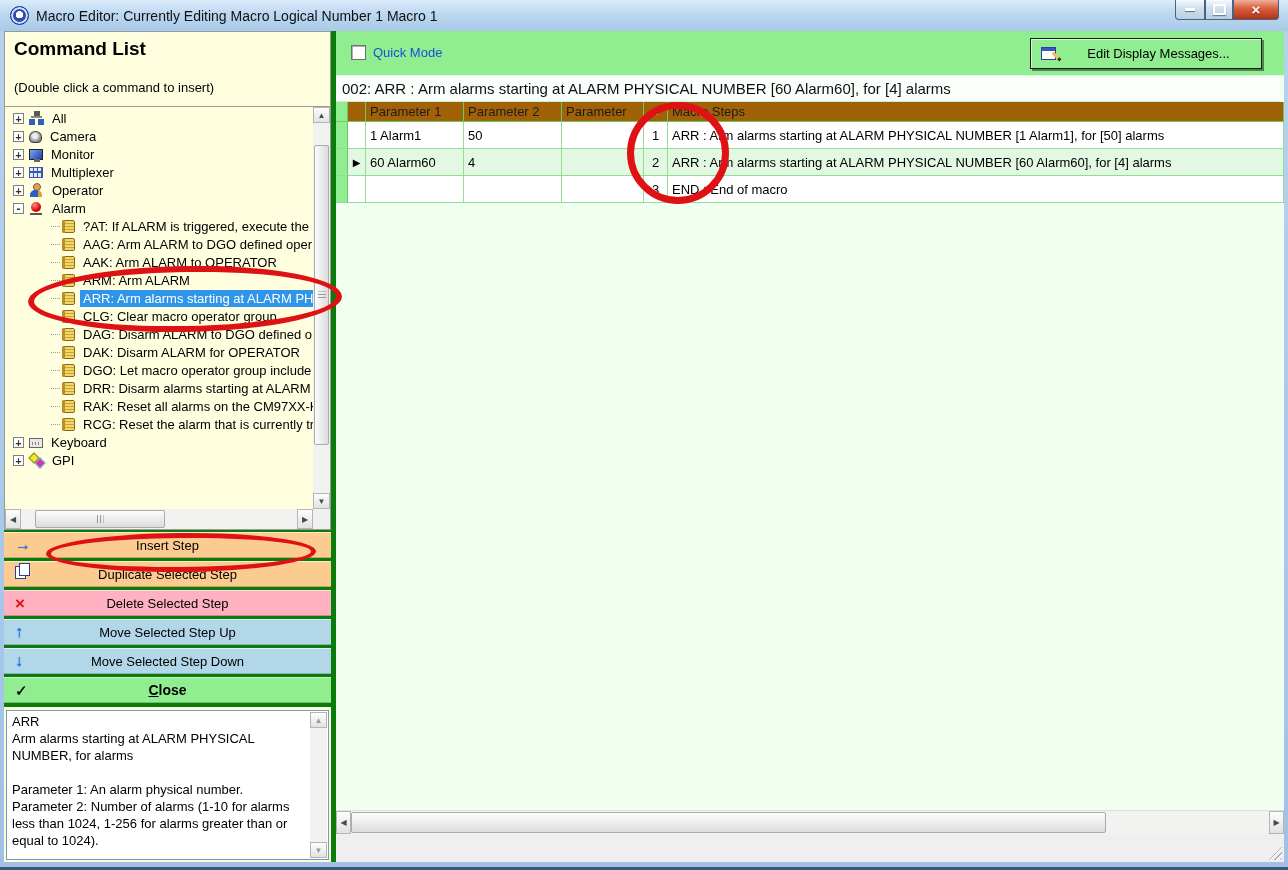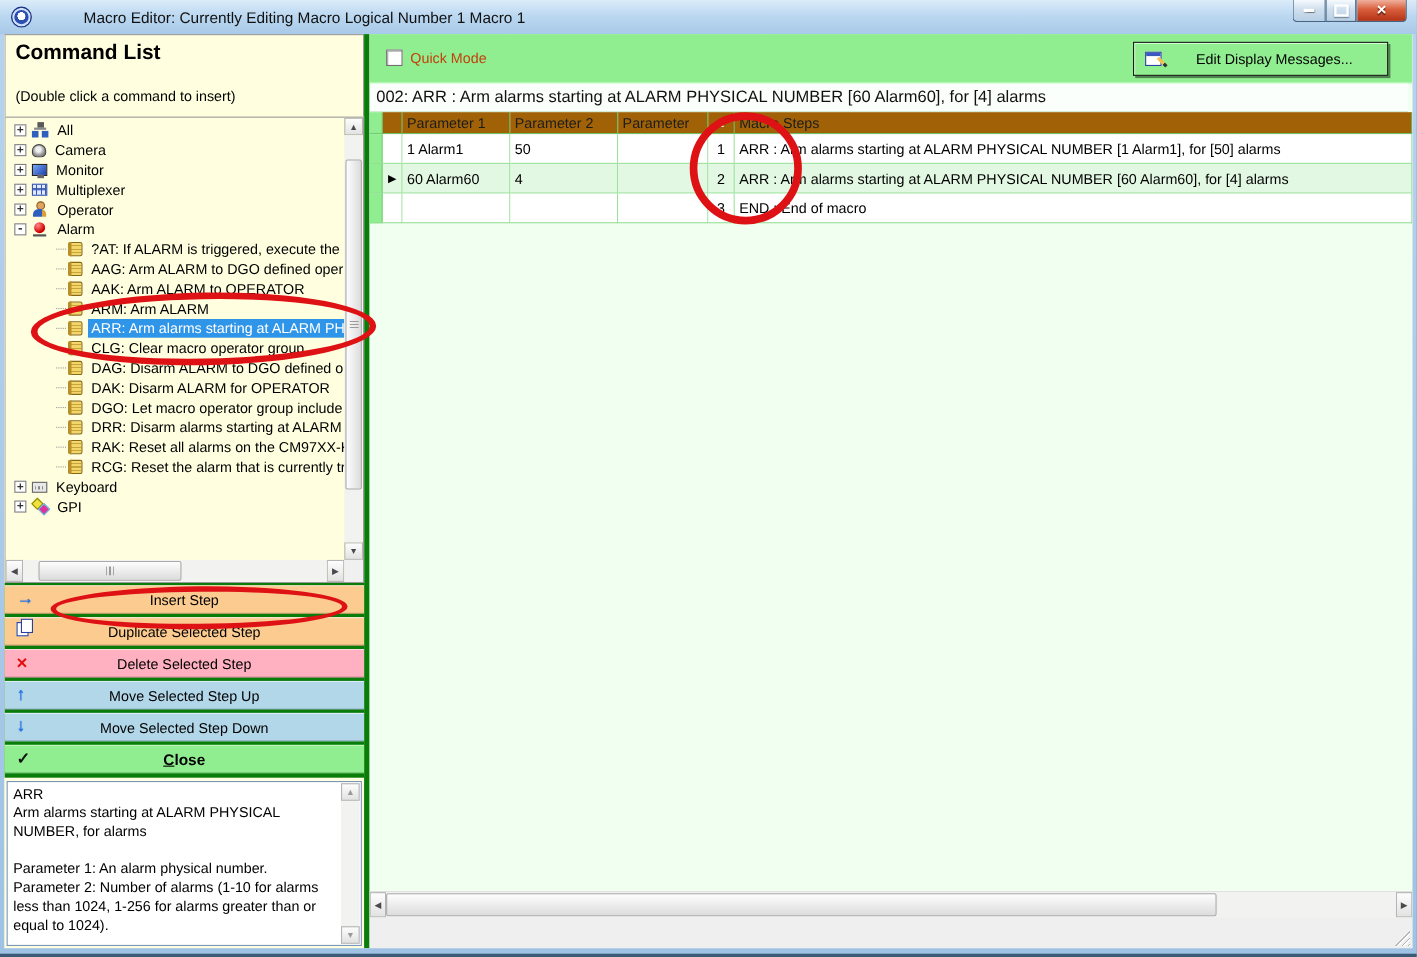--- a/index.html
+++ b/index.html
@@ -8,7 +8,7 @@
   #window::after{content:"";position:absolute;left:0;right:0;bottom:0;height:3px;background:#3a5a77;}
 
   
-  #titlebar{position:absolute;top:0;left:0;right:0;height:31px;background:linear-gradient(#dcecf9,#bcd8f1 45%,#a8c9e8);display:flex;align-items:center;padding-left:10px;box-sizing:border-box;gap:40px;}
+  #titlebar{position:absolute;top:0;left:0;right:0;height:31px;background:linear-gradient(#dcecf9,#bcd8f1 45%,#a8c9e8);display:flex;align-items:center;padding-left:10px;box-sizing:border-box;}
   #app-icon{width:17px;height:17px;border-radius:50%;background:radial-gradient(circle at 50% 45%, #ffffff 0 28%, #2a4fae 30% 100%);border:1px solid #17307c;box-shadow:inset 0 0 0 2px #cfe0ff;margin-right:7px;flex:none;}
   #title-text{font-size:14px;color:#111;white-space:nowrap;}
   #win-buttons{position:absolute;top:0;right:9px;display:flex;}

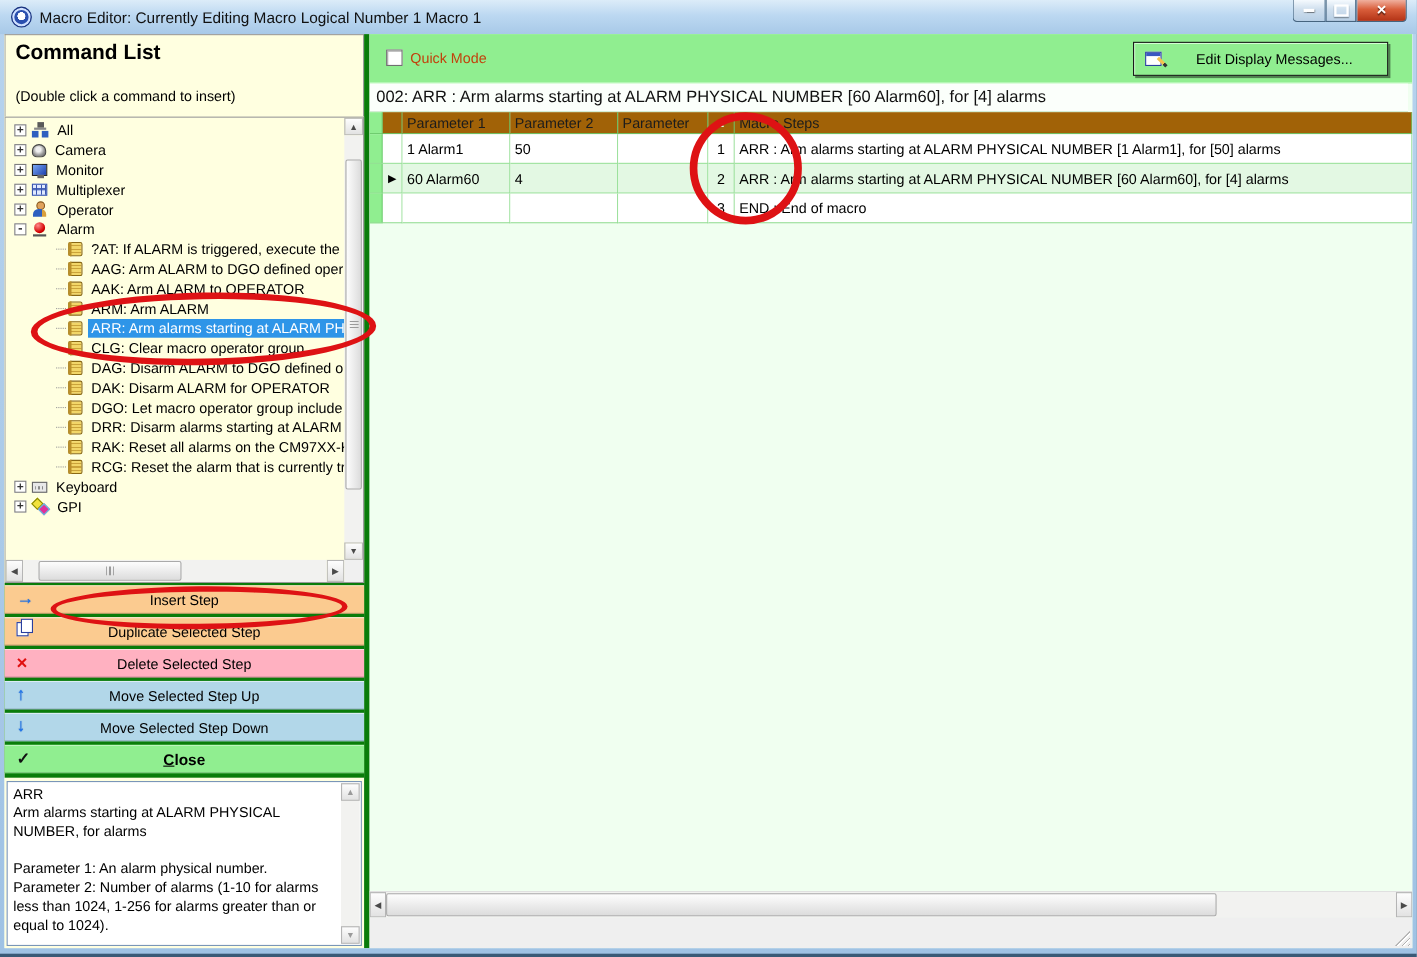--- a/index.html
+++ b/index.html
@@ -108,7 +108,7 @@
   #toolbar{position:absolute;top:0;left:0;right:0;height:45px;background:#90ee90;border-bottom:1px solid #d8ffd8;box-sizing:border-box;}
   #quick-mode{position:absolute;left:15px;top:14px;display:flex;align-items:center;}
   #qm-box{width:13px;height:13px;background:#fff;border:1px solid #707070;box-shadow:inset 1px 1px 0 #b0b0b0;margin-right:7px;}
-  #qm-label{font-size:13px;color:#c2410c;}
+  #qm-label{font-size:13px;color:#1d4ed8;}
   #edit-msg-btn{position:absolute;top:7px;right:22px;width:232px;height:31px;background:#90ee90;border:1px solid #1a1a1a;box-shadow:2px 2px 0 rgba(0,0,0,.45), inset 1px 1px 0 #d2ffd2;display:flex;align-items:center;box-sizing:border-box;}
   #edit-msg-btn .elabel{flex:1;text-align:center;font-size:13px;color:#000;}
   .ic-editmsg{width:15px;height:13px;margin-left:10px;background:#fff;border:1px solid #2a3f9e;position:relative;flex:none;box-sizing:border-box;}

